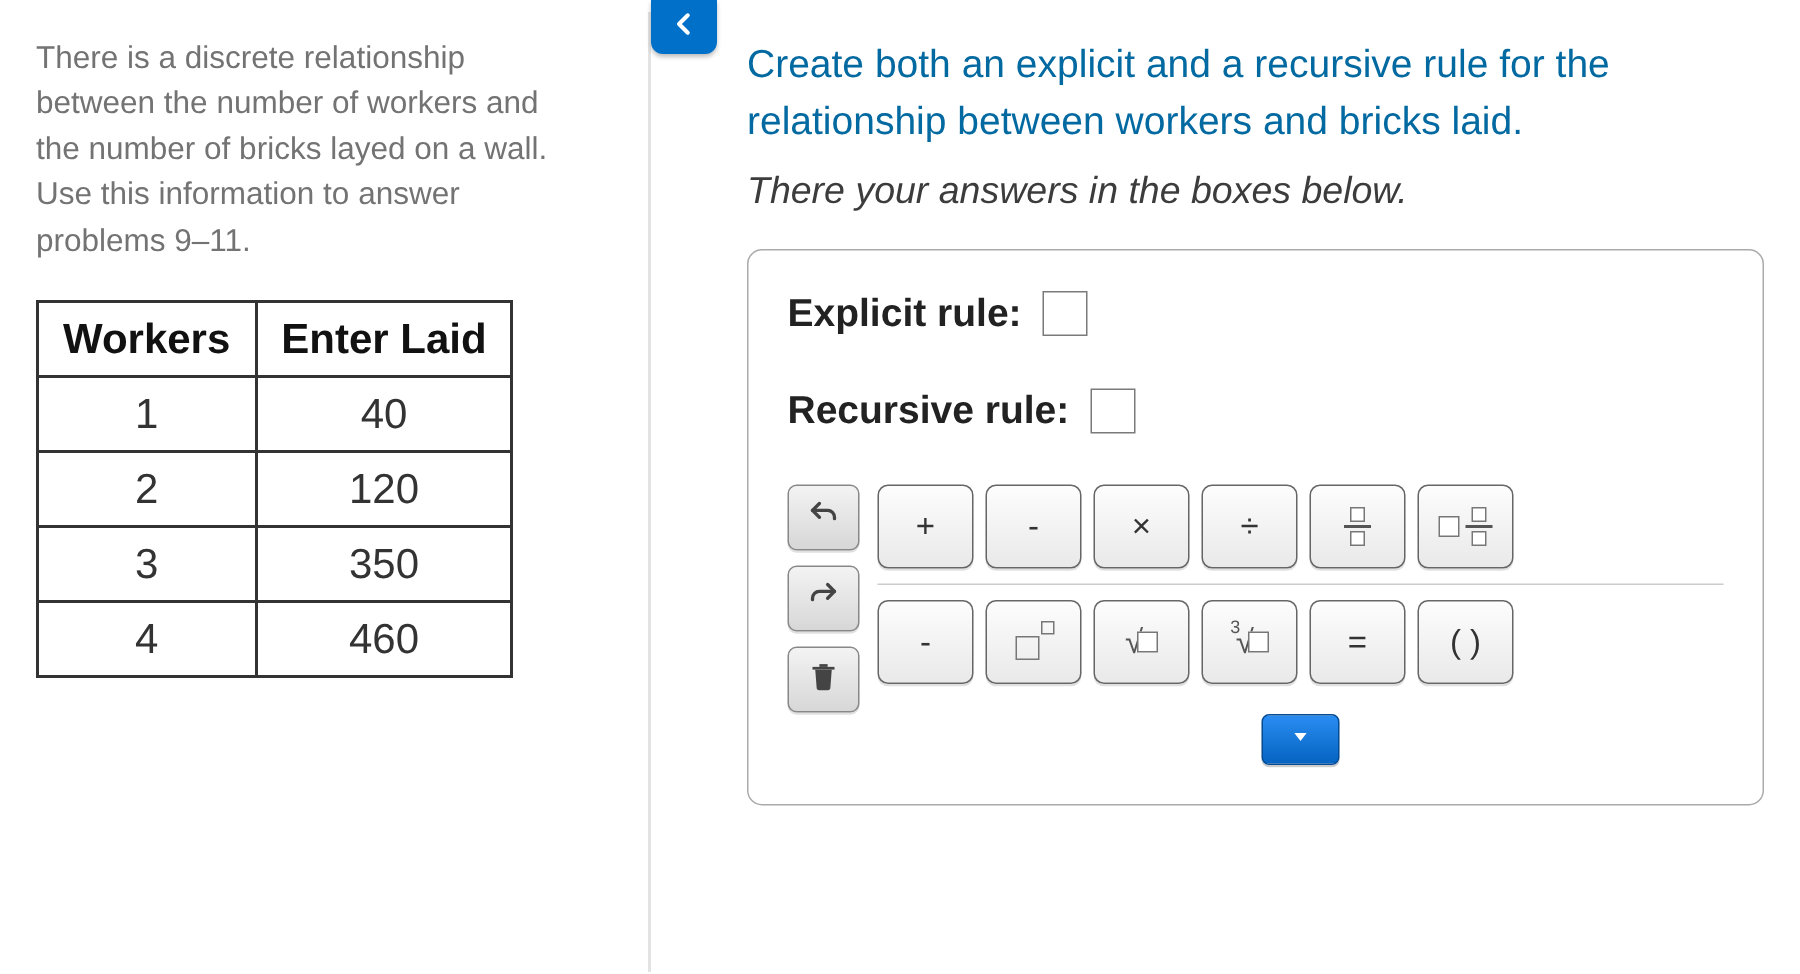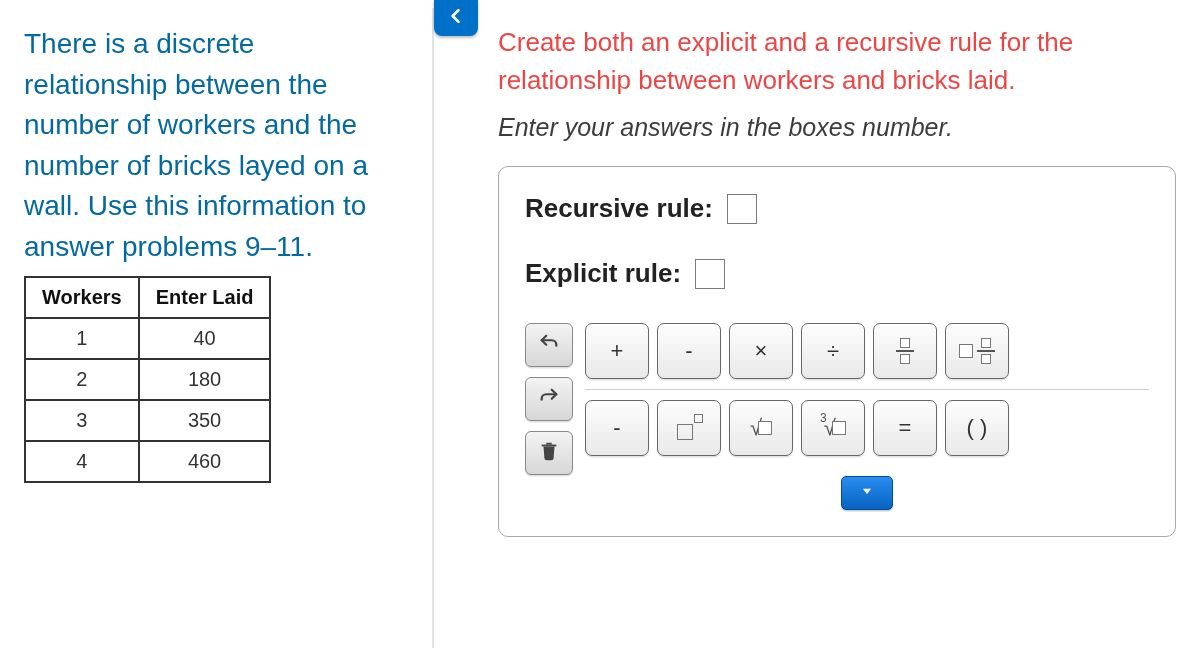--- a/index.html
+++ b/index.html
@@ -51,10 +51,10 @@
   }
   .collapse-tab svg { width: 20px; height: 20px; }
   .intro-text {
-    font-size: 28px;
+    font-size: 21px;
     line-height: 1.45;
-    color: #0369a1;
-    margin-bottom: 8px;
+    color: #737373;
+    margin-bottom: 24px;
     padding-right: 30px;
   }
   .data-table {

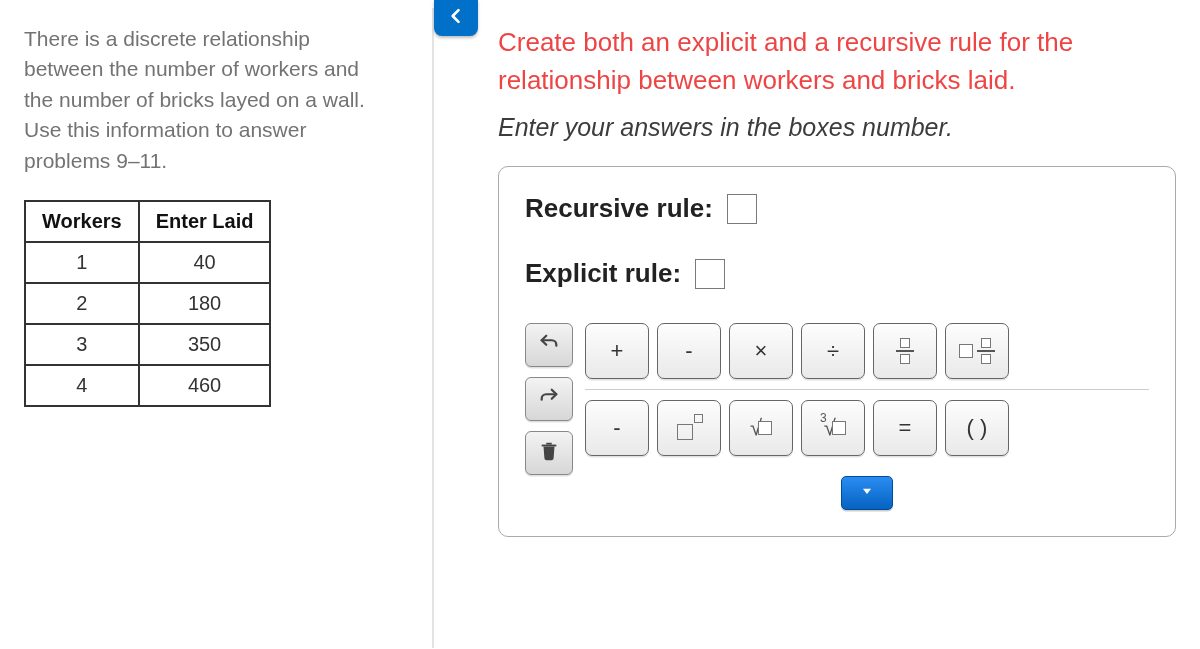--- a/index.html
+++ b/index.html
@@ -73,7 +73,7 @@
   .right-instr {
     font-size: 26px;
     line-height: 1.45;
-    color: #ef4444;
+    color: #0369a1;
     margin-bottom: 14px;
   }
   .right-hint {

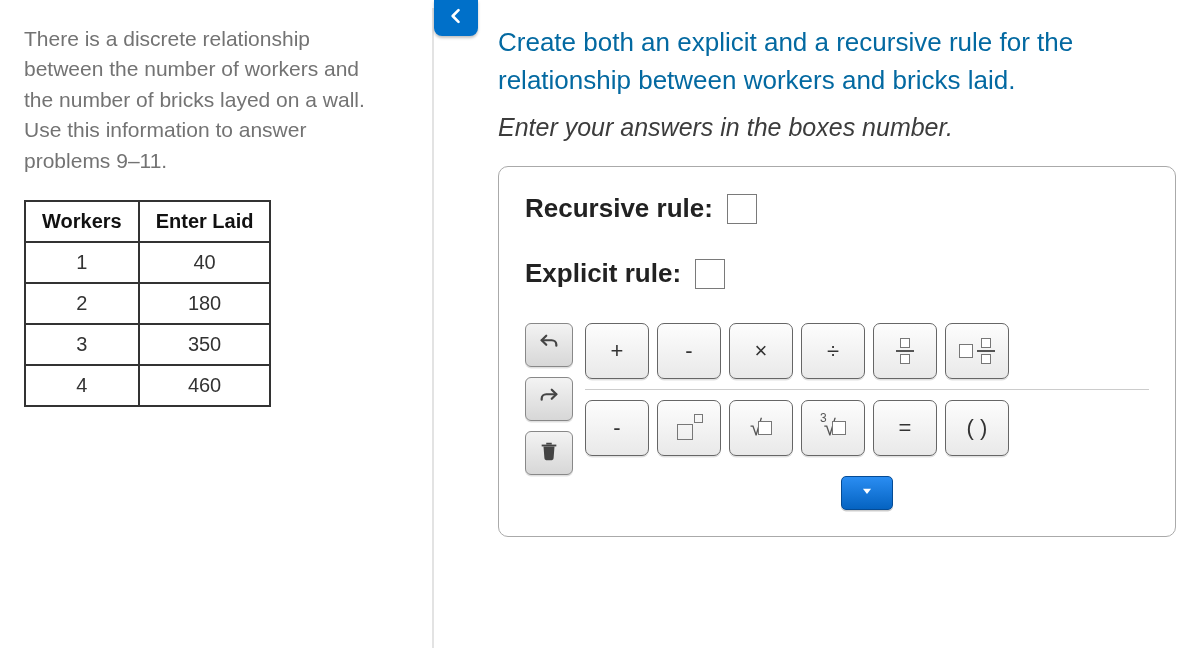--- a/index.html
+++ b/index.html
@@ -263,7 +263,7 @@
 
   <div class="right-panel">
     <div class="right-instr">Create both an explicit and a recursive rule for the relationship between workers and bricks laid.</div>
-    <div class="right-hint">Enter your answers in the boxes number.</div>
+    <div class="right-hint">There your answers in the boxes below.</div>
 
     <div class="answer-box">
       <div class="rule-row">

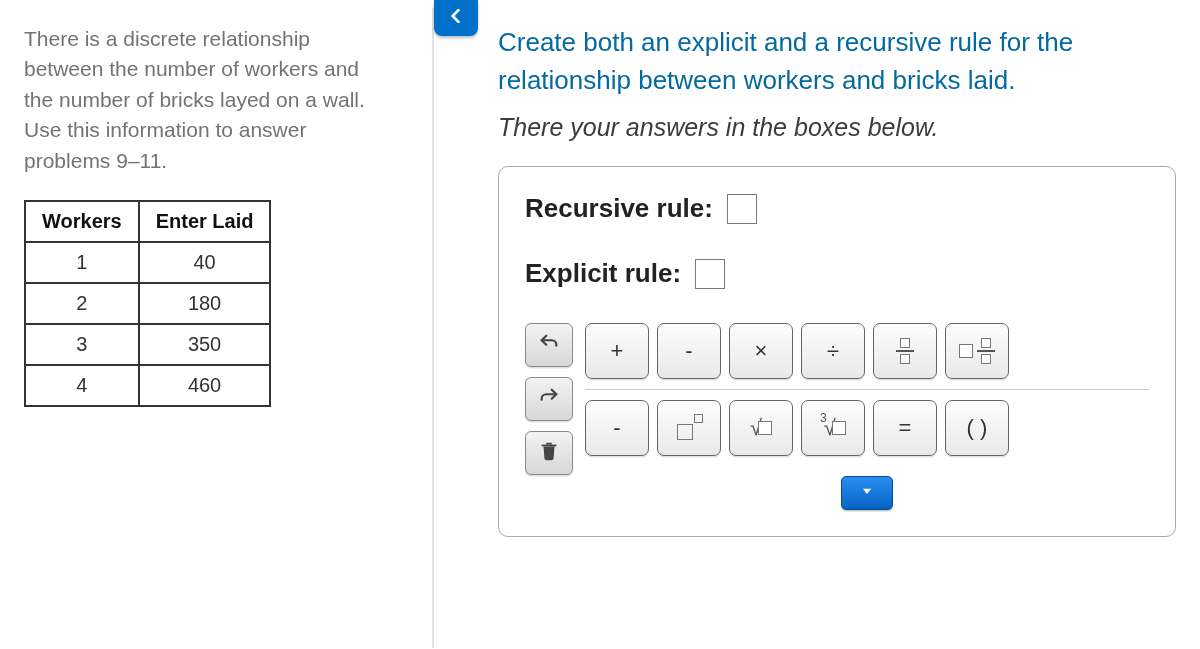--- a/index.html
+++ b/index.html
@@ -63,7 +63,7 @@
   .data-table th, .data-table td {
     border: 2px solid #333;
     padding: 8px 16px;
-    font-size: 20px;
+    font-size: 28px;
     text-align: center;
   }
   .data-table th {

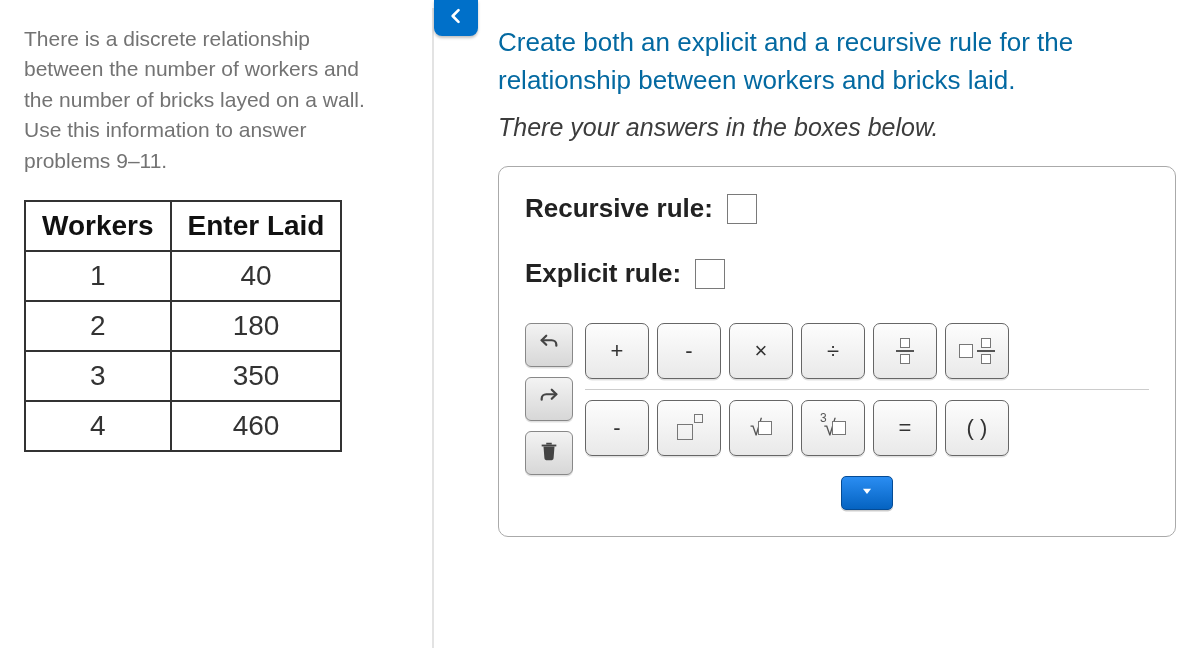--- a/index.html
+++ b/index.html
@@ -267,11 +267,11 @@
 
     <div class="answer-box">
       <div class="rule-row">
-        <span class="rule-label">Recursive rule:</span>
+        <span class="rule-label">Explicit rule:</span>
         <span class="input-slot"></span>
       </div>
       <div class="rule-row">
-        <span class="rule-label">Explicit rule:</span>
+        <span class="rule-label">Recursive rule:</span>
         <span class="input-slot"></span>
       </div>
 

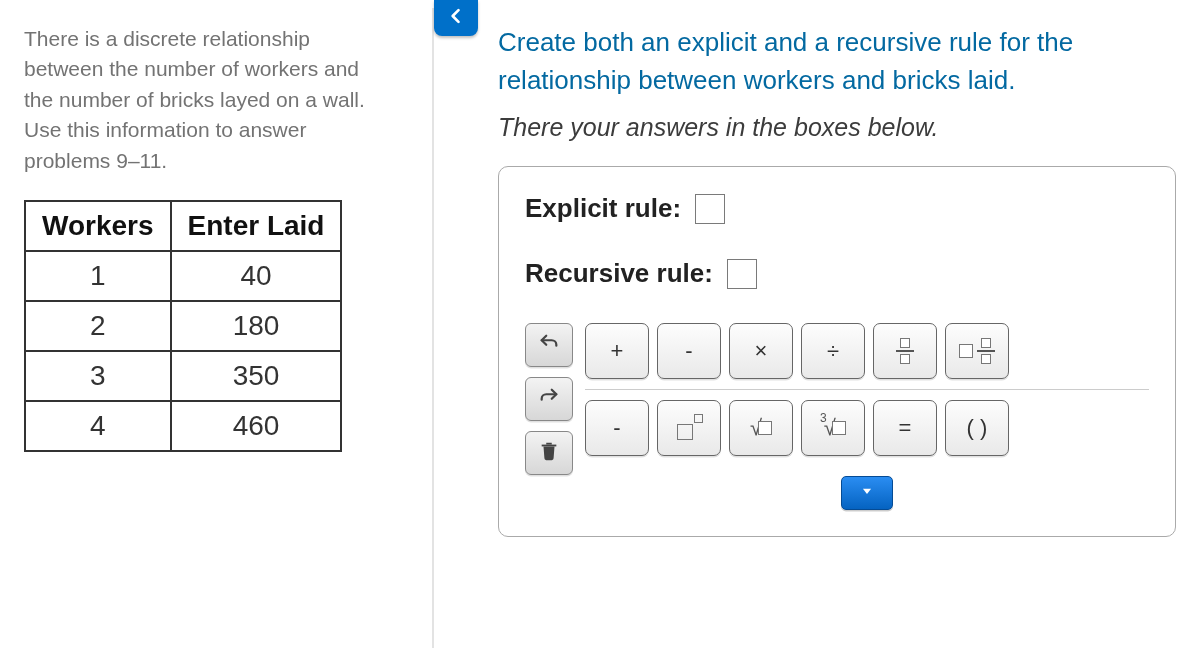--- a/index.html
+++ b/index.html
@@ -237,7 +237,7 @@
         </tr>
         <tr>
           <td>2</td>
-          <td>180</td>
+          <td>120</td>
         </tr>
         <tr>
           <td>3</td>

